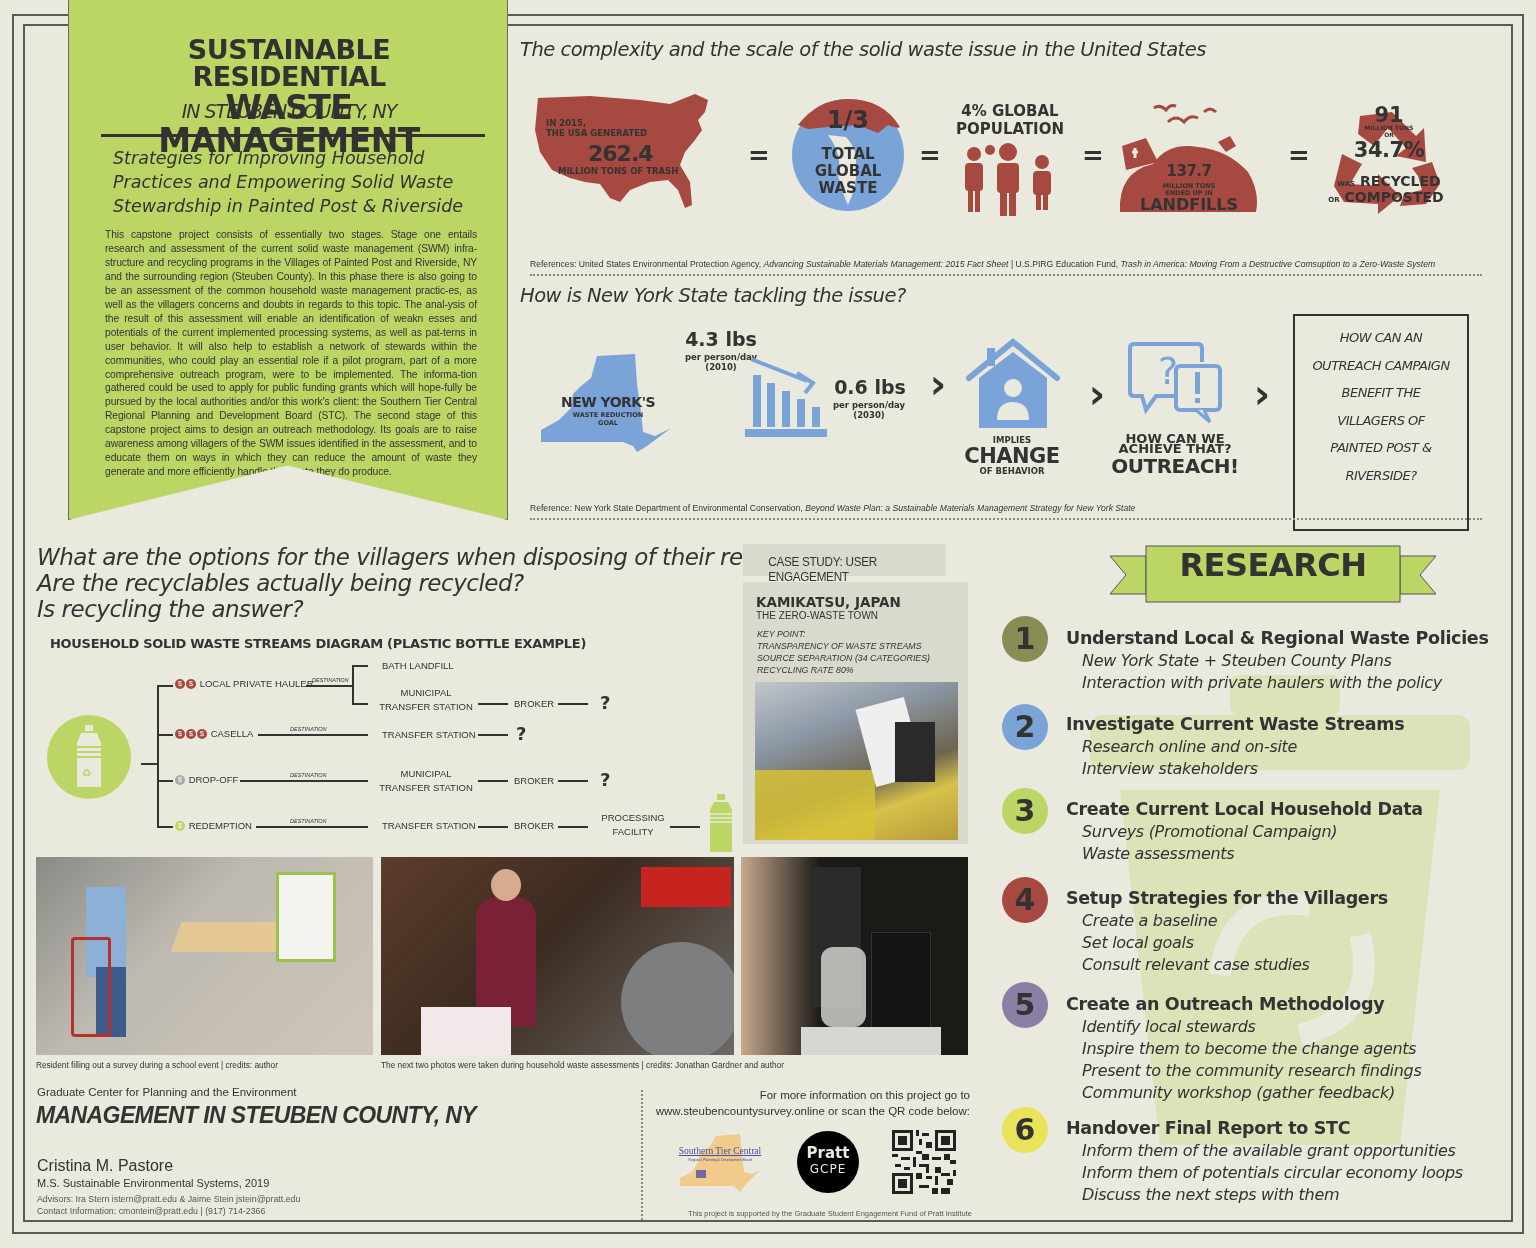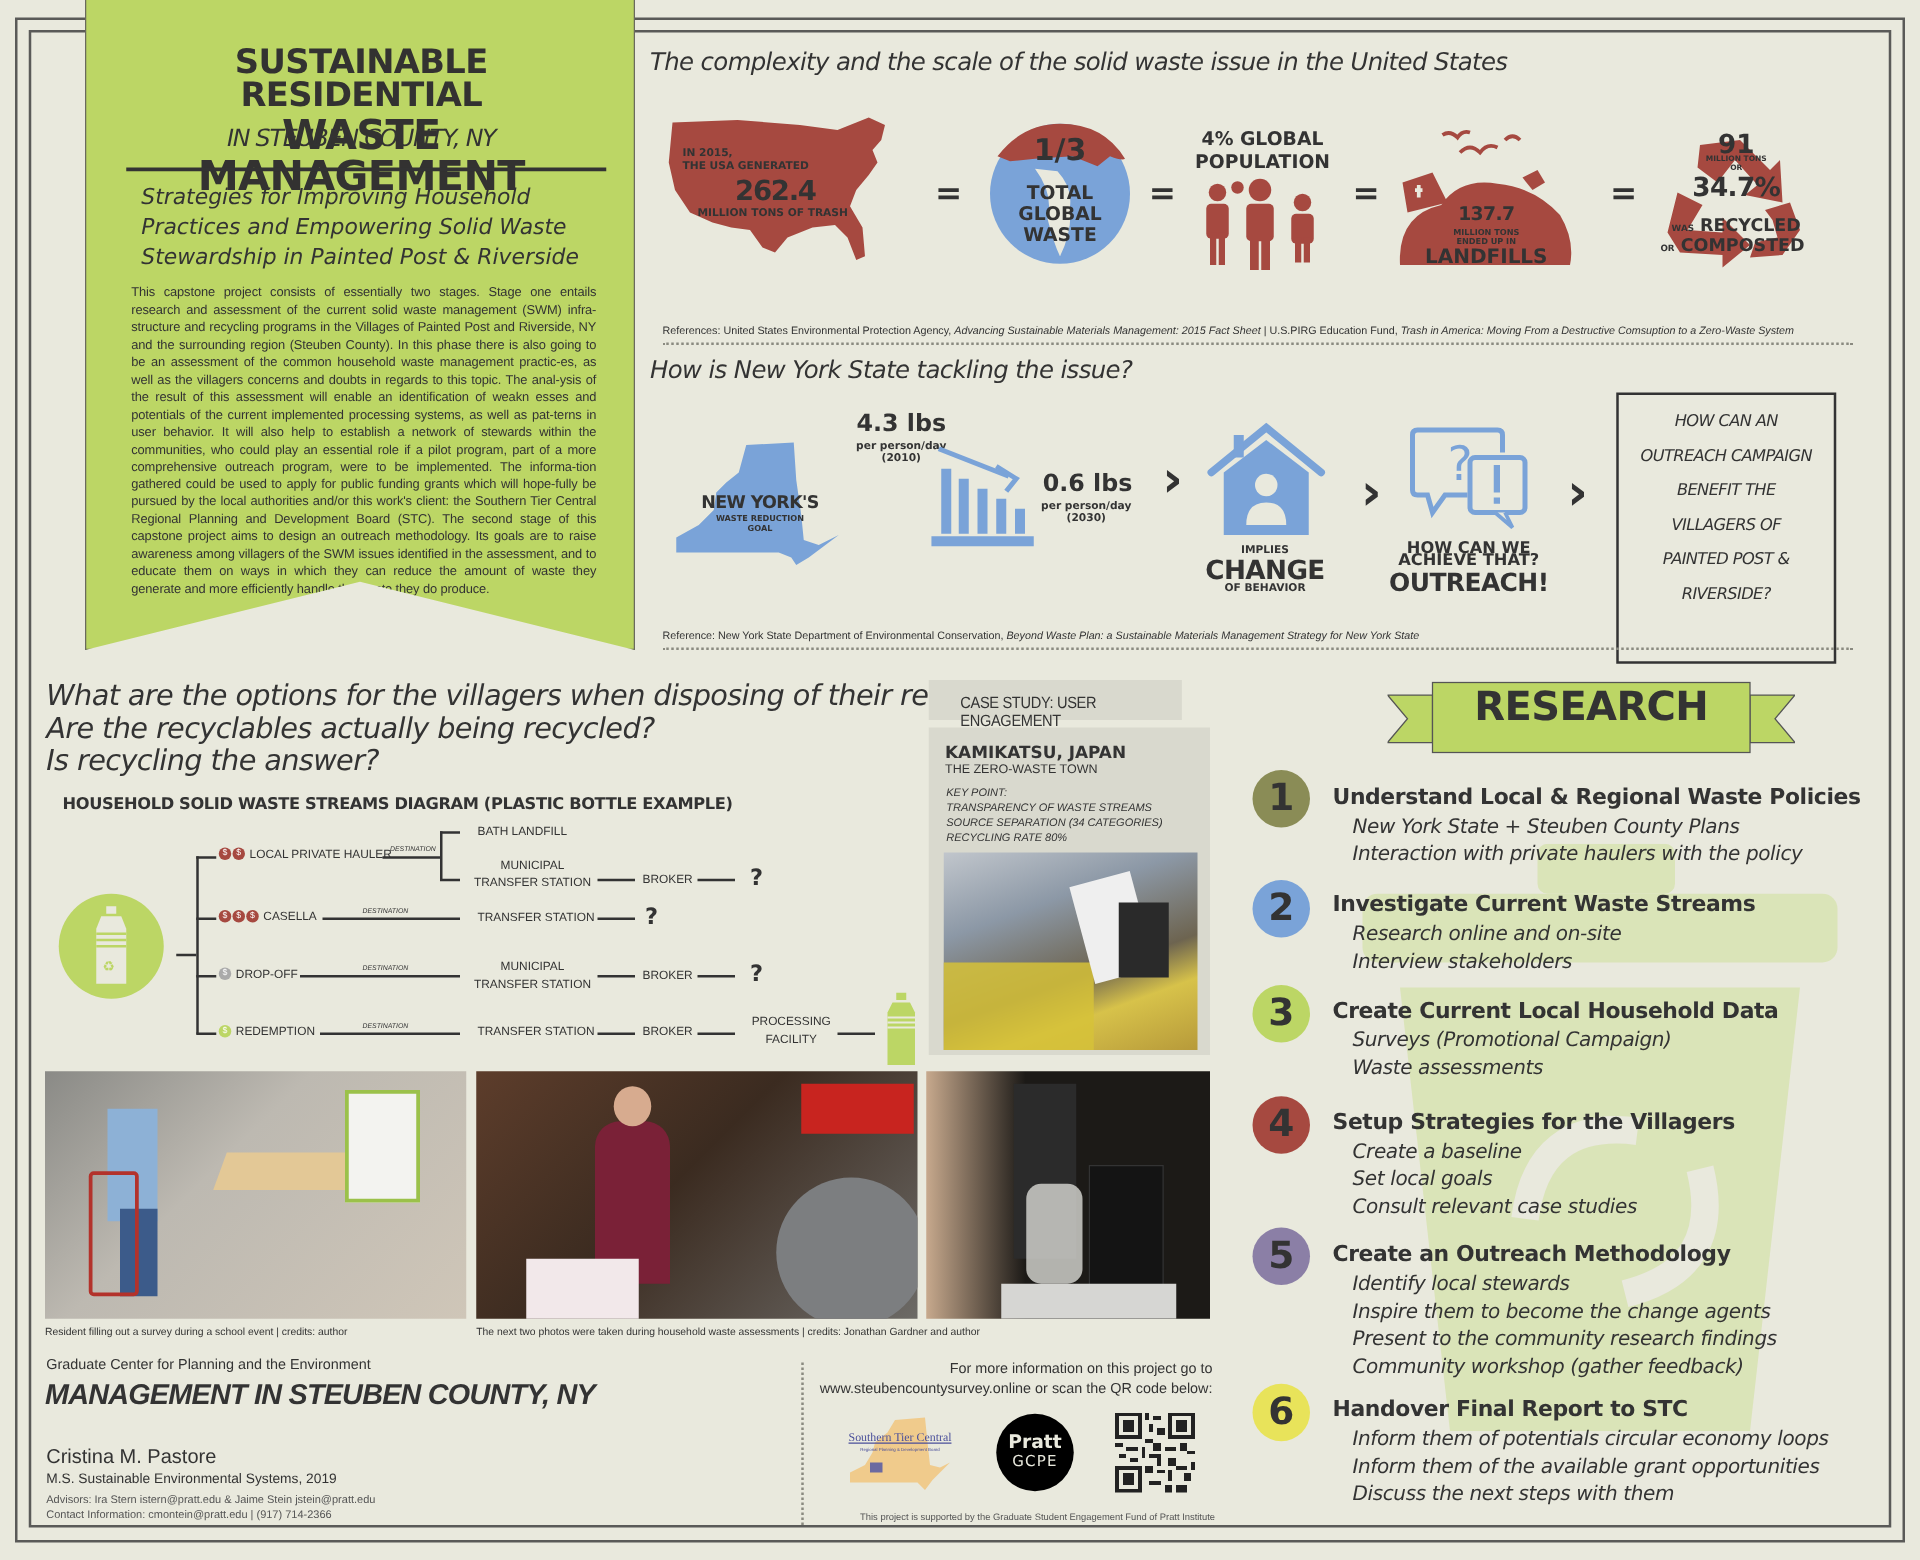--- a/index.html
+++ b/index.html
@@ -461,8 +461,8 @@
 <div class="r-num" style="left: 1002px; top: 1107px; background: rgb(232, 227, 90);">6</div>
 <div class="r-title" style="top:1118px;">Handover Final Report to STC</div>
 <div class="r-sub" style="top:1140px;">
+  <span style="display:block;">Inform them of the available grant opportunities</span>
   <span style="display:block;">Inform them of potentials circular economy loops</span>
-  <span style="display:block;">Inform them of the available grant opportunities</span>
   <span style="display:block;">Discuss the next steps with them</span>
 </div>
 

